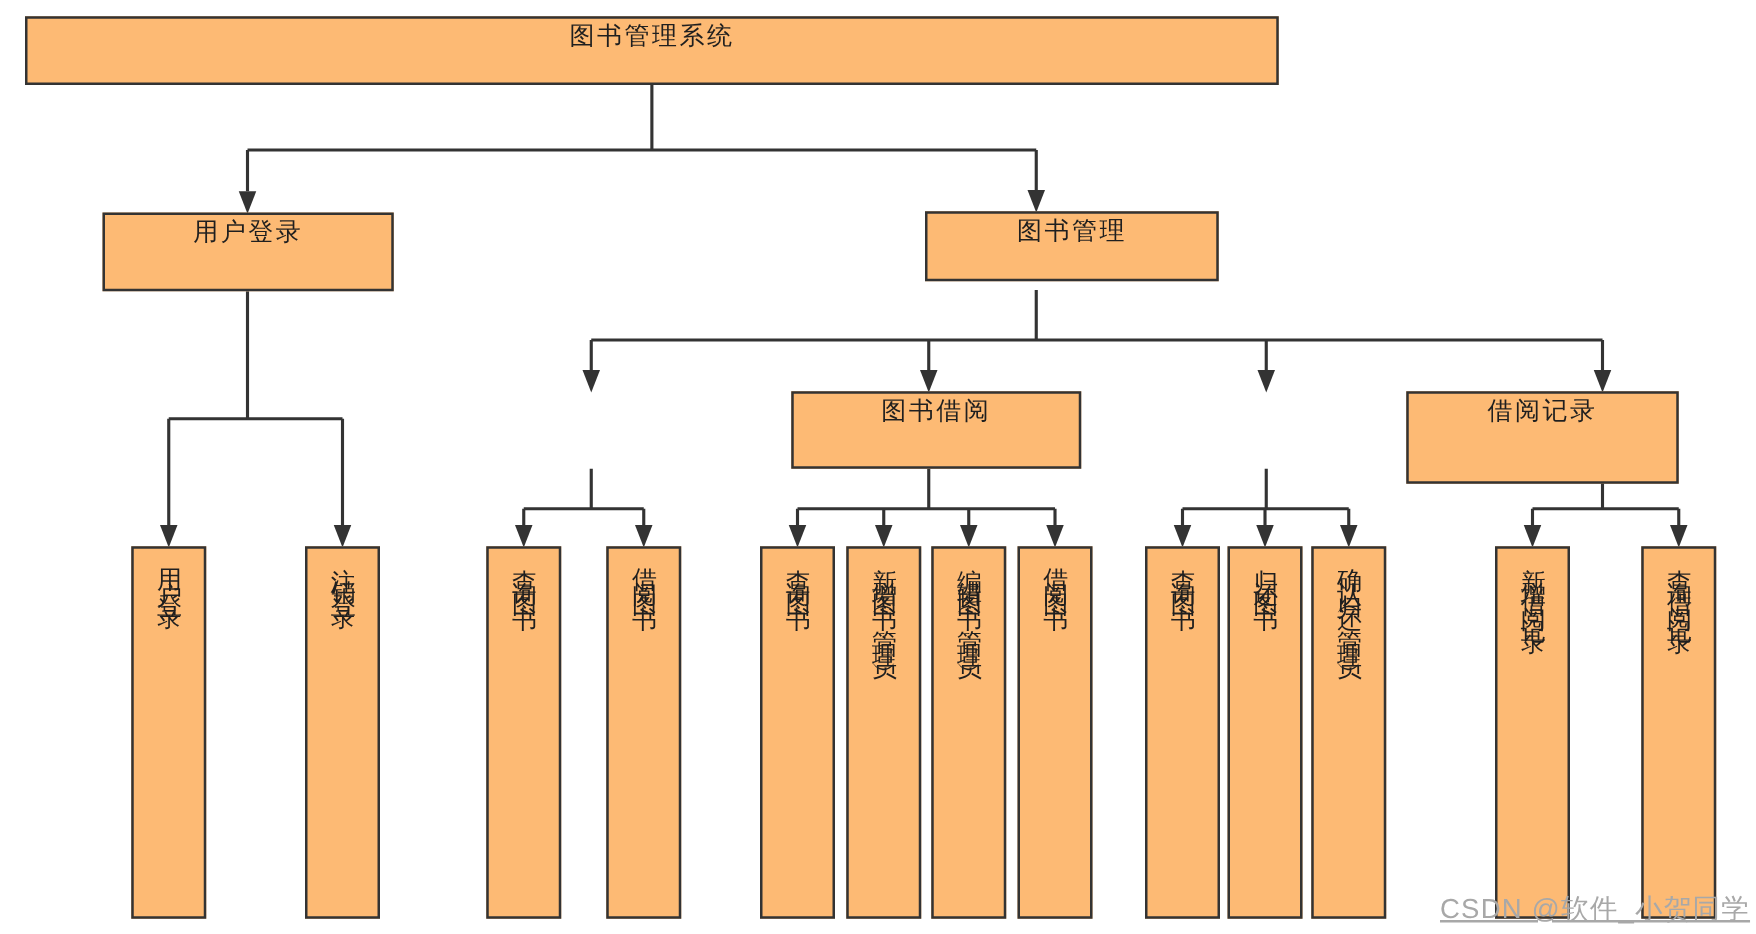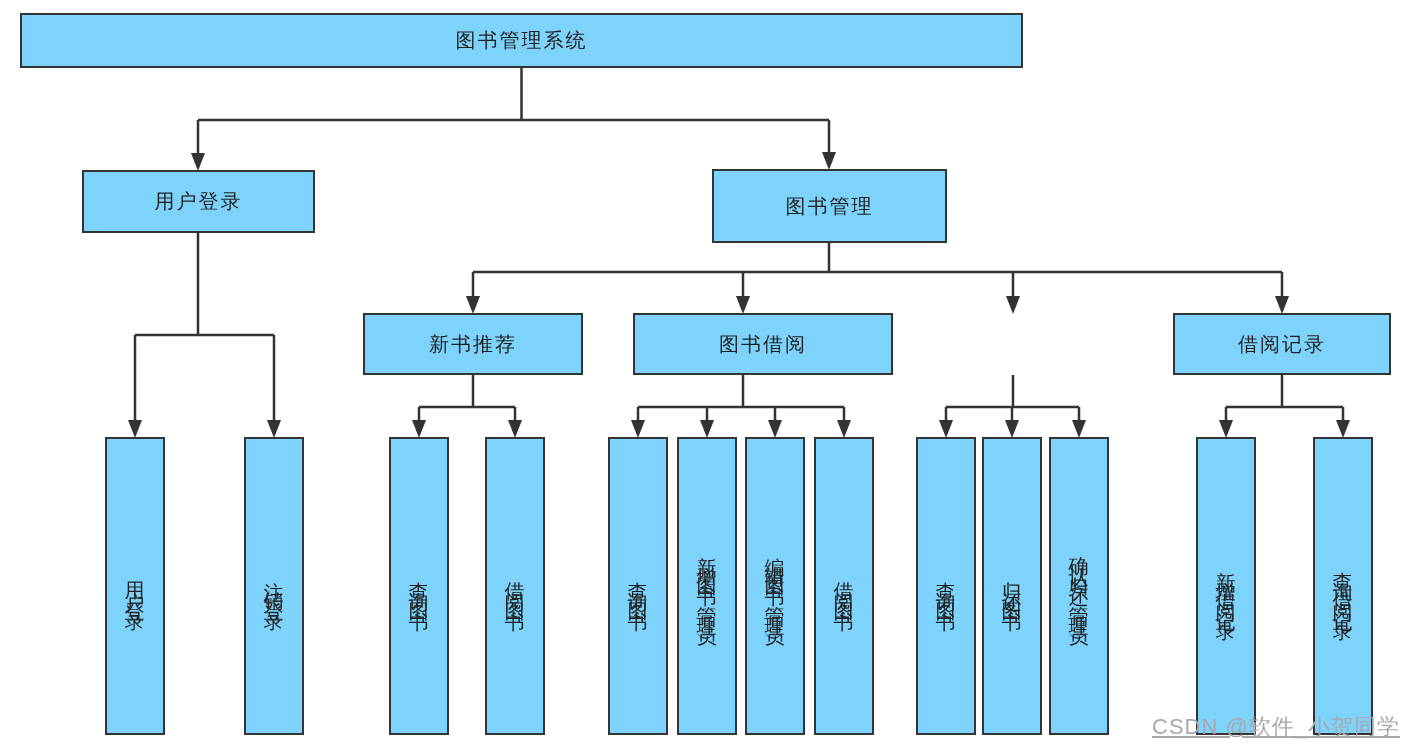--- a/index.html
+++ b/index.html
@@ -15,9 +15,9 @@
     position:absolute;
     box-sizing:border-box;
     border:2.5px solid #333333;
-    background:#7dd3fc;
+    background:#fdba74;
     display:flex;
-    align-items:center;
+    align-items:flex-start;
     justify-content:center;
     color:#1f1f1f;
   }

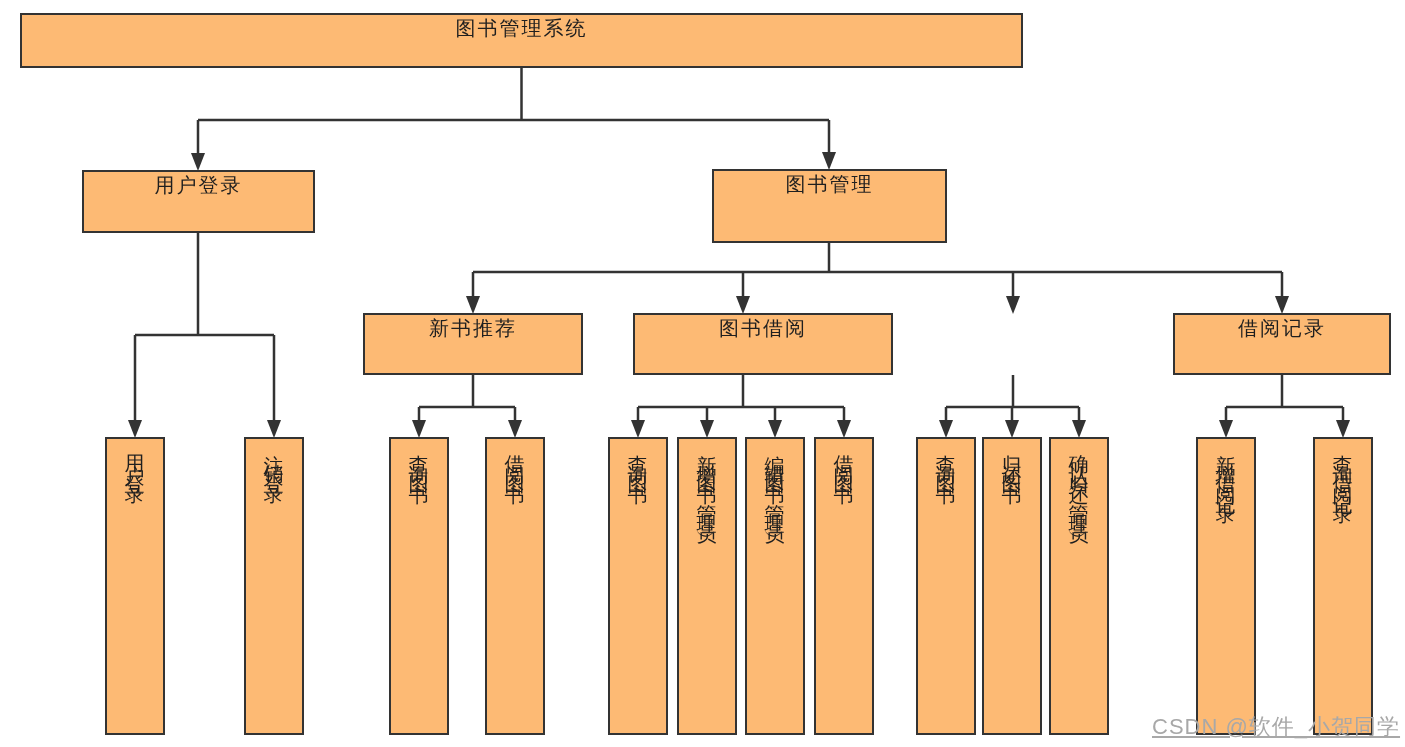--- a/index.html
+++ b/index.html
@@ -96,7 +96,7 @@
   <div class="box h" style="left:82px;top:170px;width:233px;height:63px">
     <span>用户登录</span>
   </div>
-  <div class="box h" style="left:712px;top:169px;width:235px;height:74px">
+  <div class="box h" style="left:740px;top:169px;width:235px;height:56px">
     <span>图书管理</span>
   </div>
 

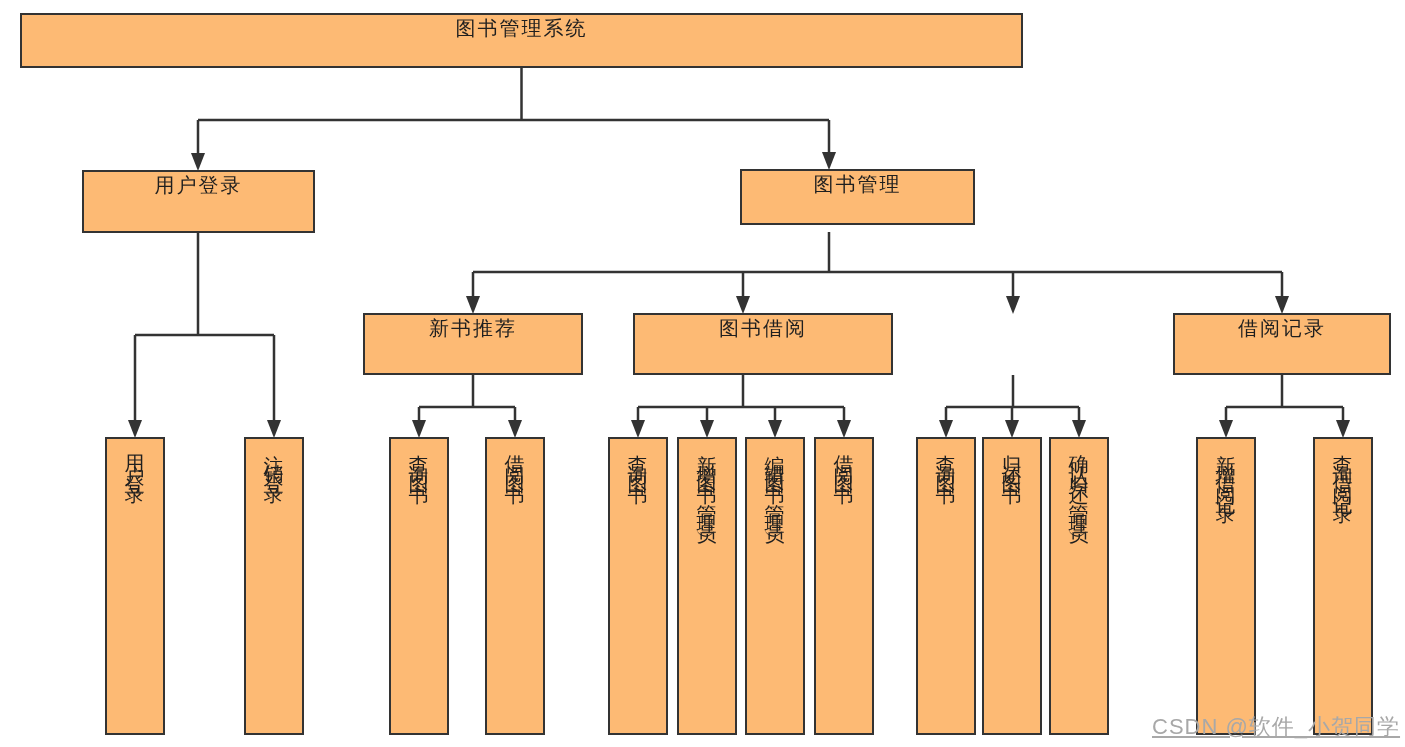--- a/index.html
+++ b/index.html
@@ -100,9 +100,6 @@
     <span>图书管理</span>
   </div>
 
-  <div class="box h" style="left:363px;top:313px;width:220px;height:62px">
-    <span>新书推荐</span>
-  </div>
   <div class="box h" style="left:633px;top:313px;width:260px;height:62px">
     <span>图书借阅</span>
   </div>

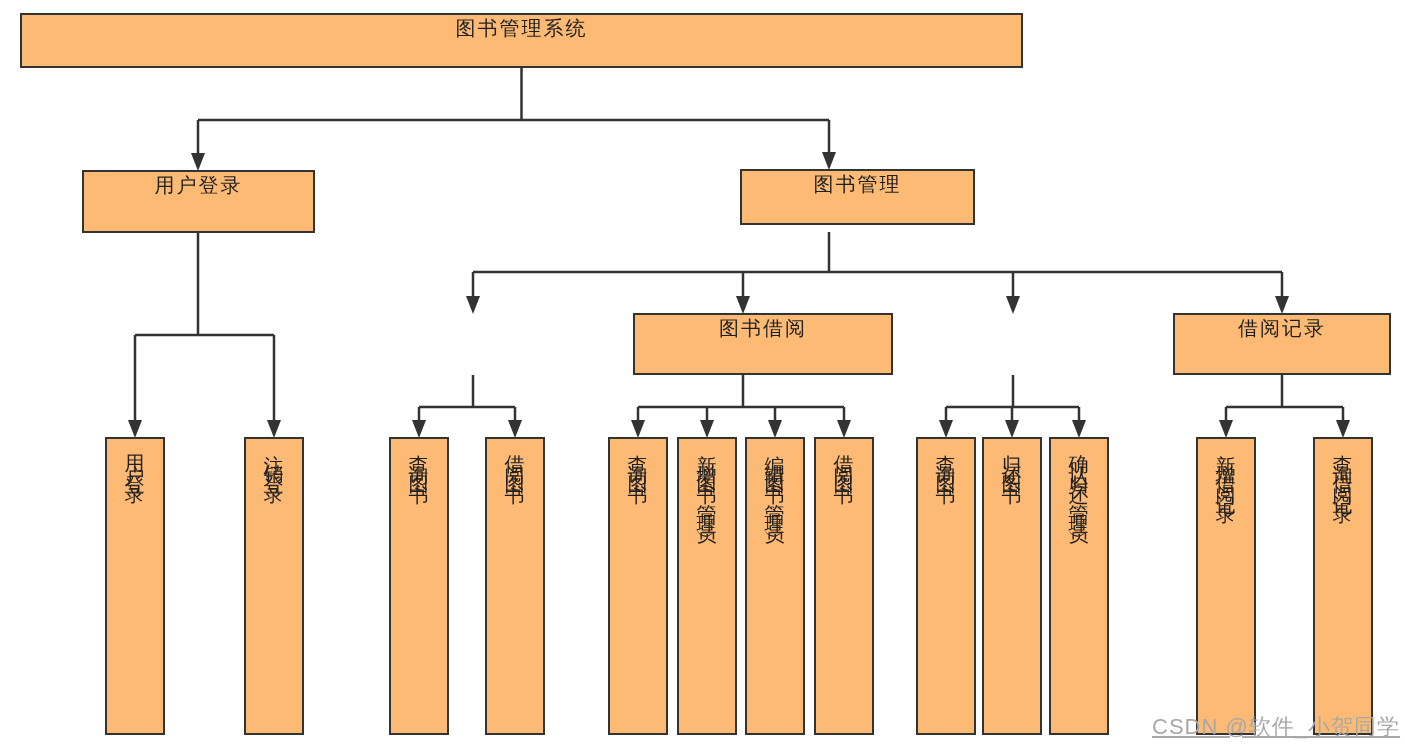--- a/index.html
+++ b/index.html
@@ -100,7 +100,7 @@
     <span>图书管理</span>
   </div>
 
-  <div class="box h" style="left:633px;top:313px;width:260px;height:62px">
+  <div class="box h" style="left:633px;top:313px;width:232px;height:62px">
     <span>图书借阅</span>
   </div>
   <div class="box h" style="left:1173px;top:313px;width:218px;height:62px">

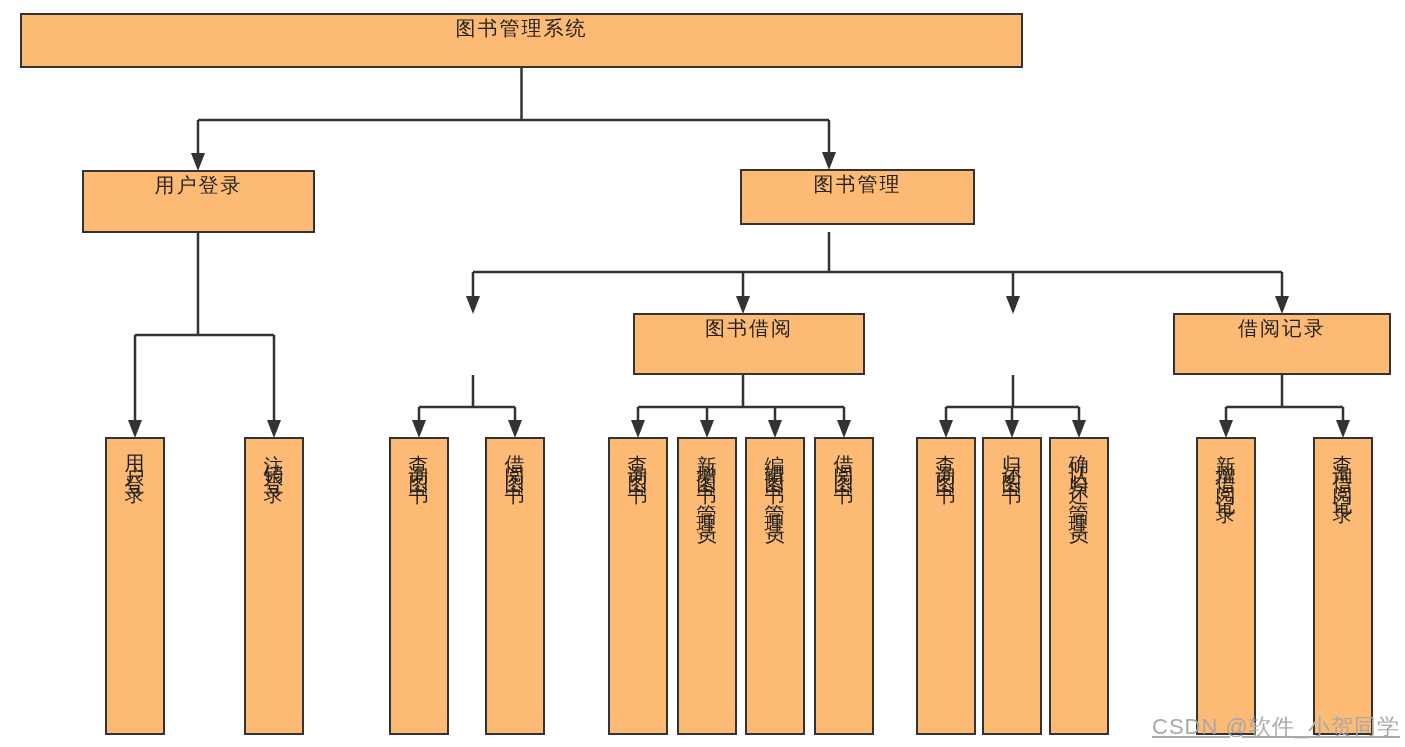--- a/index.html
+++ b/index.html
@@ -103,7 +103,7 @@
   <div class="box h" style="left:633px;top:313px;width:232px;height:62px">
     <span>图书借阅</span>
   </div>
-  <div class="box h" style="left:1173px;top:313px;width:218px;height:62px">
+  <div class="box h" style="left:1125px;top:313px;width:218px;height:74px">
     <span>借阅记录</span>
   </div>
 

